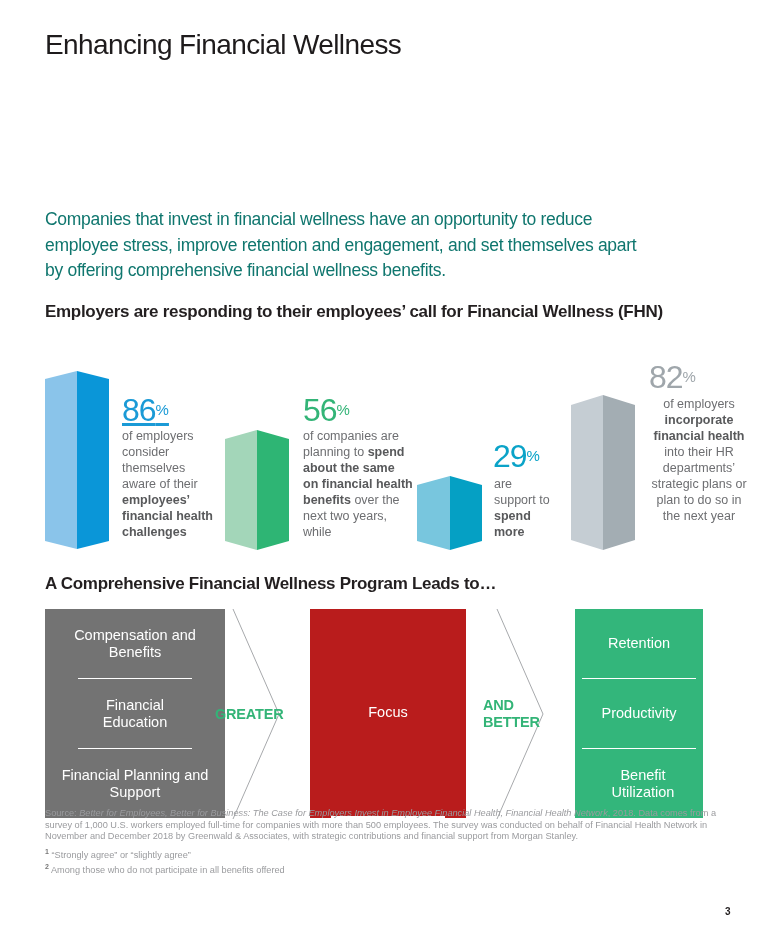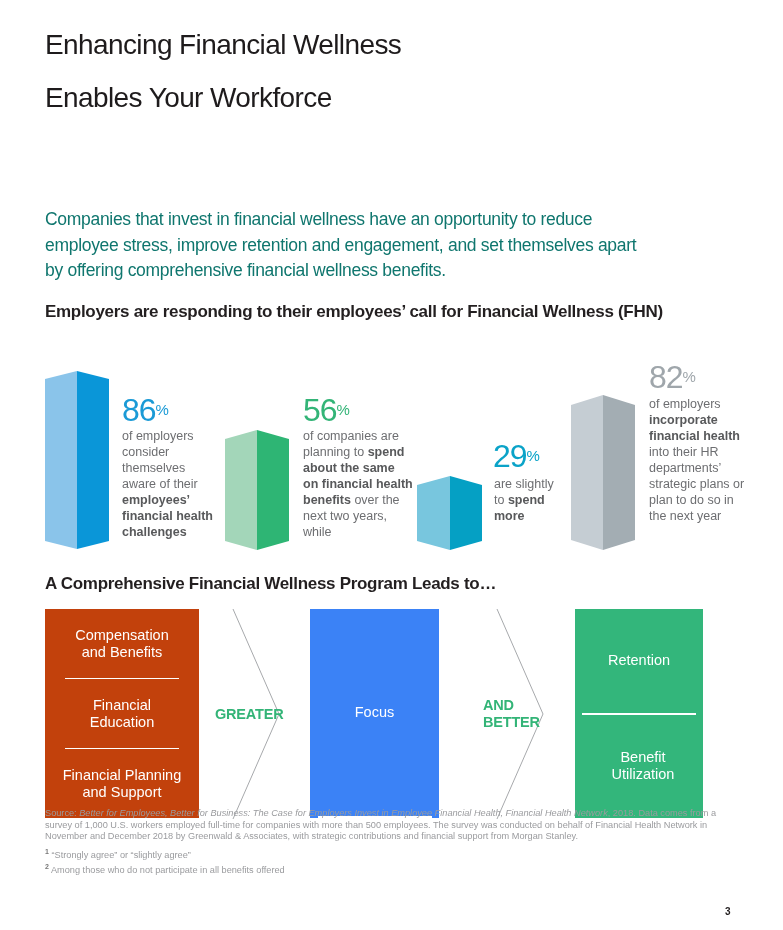--- a/index.html
+++ b/index.html
@@ -76,7 +76,6 @@
 
 <div class="title">
   <div>Enhancing Financial Wellness</div>
-  <div>Enables Your Workforce</div>
 </div>
 
 <p class="intro">Companies that invest in financial wellness have an opportunity to reduce employee stress, improve retention and engagement, and set themselves apart by offering comprehensive financial wellness benefits.</p>

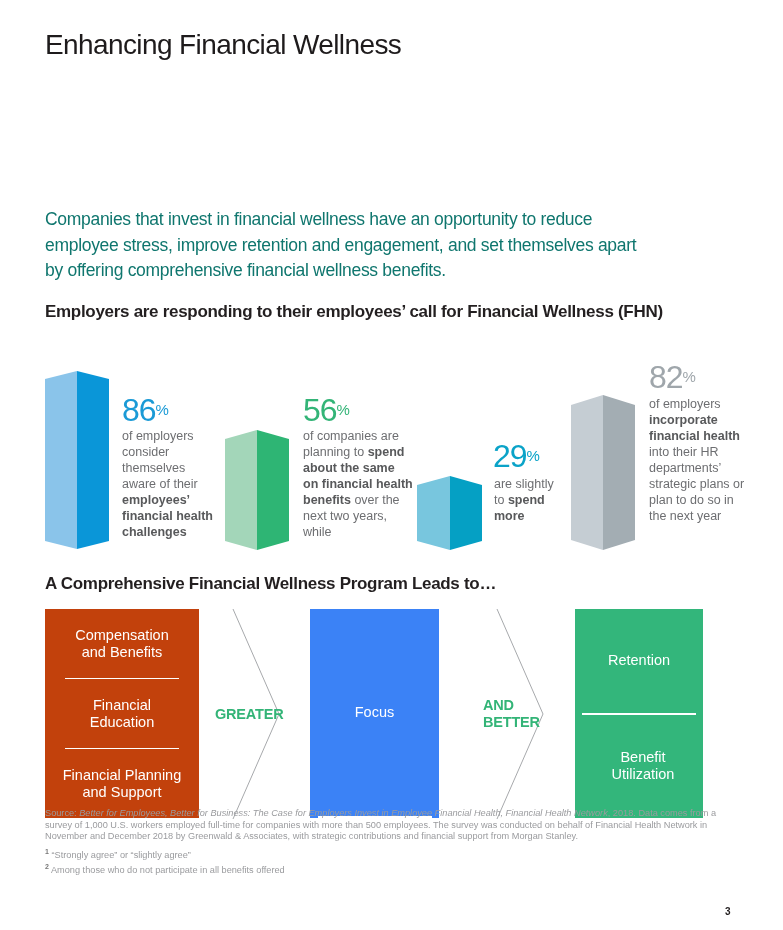--- a/index.html
+++ b/index.html
@@ -86,7 +86,7 @@
   <polygon points="0,8 32,0 32,178 0,170" fill="#8ac4ea"></polygon>
   <polygon points="32,0 64,8 64,170 32,178" fill="#0a96d8"></polygon>
 </svg>
-<div class="stat-num" style="left:122px;top:393px;color:#1a9ad6;">
+<div class="stat-num" style="left:122px;top:393px;color:#1a9ad6;text-decoration:underline;">
   <span>86</span><sup>%</sup>
 </div>
 <div class="stat-text" style="left:122px;top:428px;width:100px;">

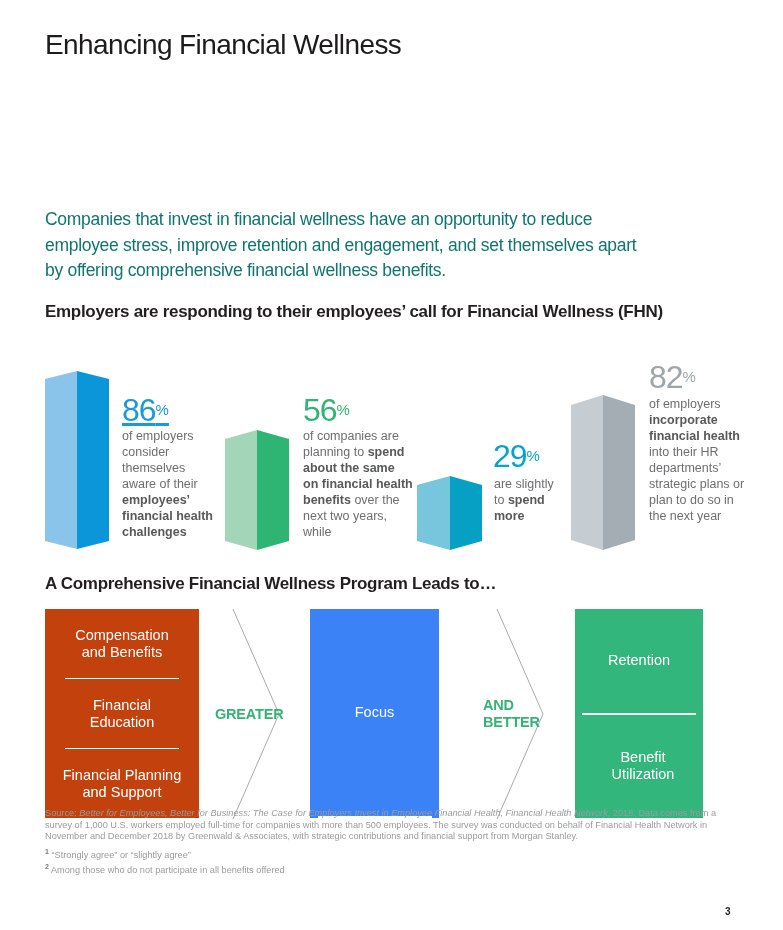--- a/index.html
+++ b/index.html
@@ -122,7 +122,7 @@
 <div class="stat-num" style="left:649px;top:360px;color:#9fa6ab;">
   <span>82</span><sup>%</sup>
 </div>
-<div class="stat-text" style="left:649px;top:396px;width:100px;">
+<div class="stat-text" style="left:649px;top:396px;width:100px;text-align:center;">
   <span>of employers </span><b>incorporate financial health</b><span> into their HR departments’ strategic plans or plan to do so in the next year</span>
 </div>
 

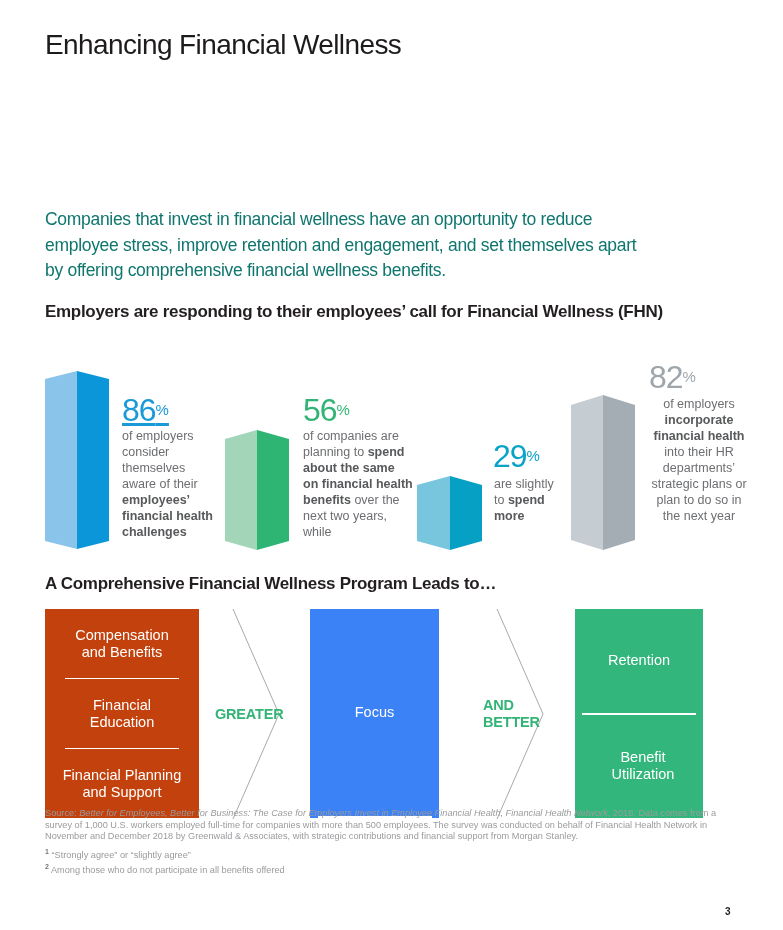--- a/index.html
+++ b/index.html
@@ -112,7 +112,7 @@
   <span>29</span><sup>%</sup>
 </div>
 <div class="stat-text" style="left:494px;top:476px;width:60px;">
-  <span>are slightly to </span><b>spend more</b>
+  <span>are support to </span><b>spend more</b>
 </div>
 
 <svg class="stat-bar" style="left:571px;top:395px;" width="65" height="155" viewBox="0 0 65 155">

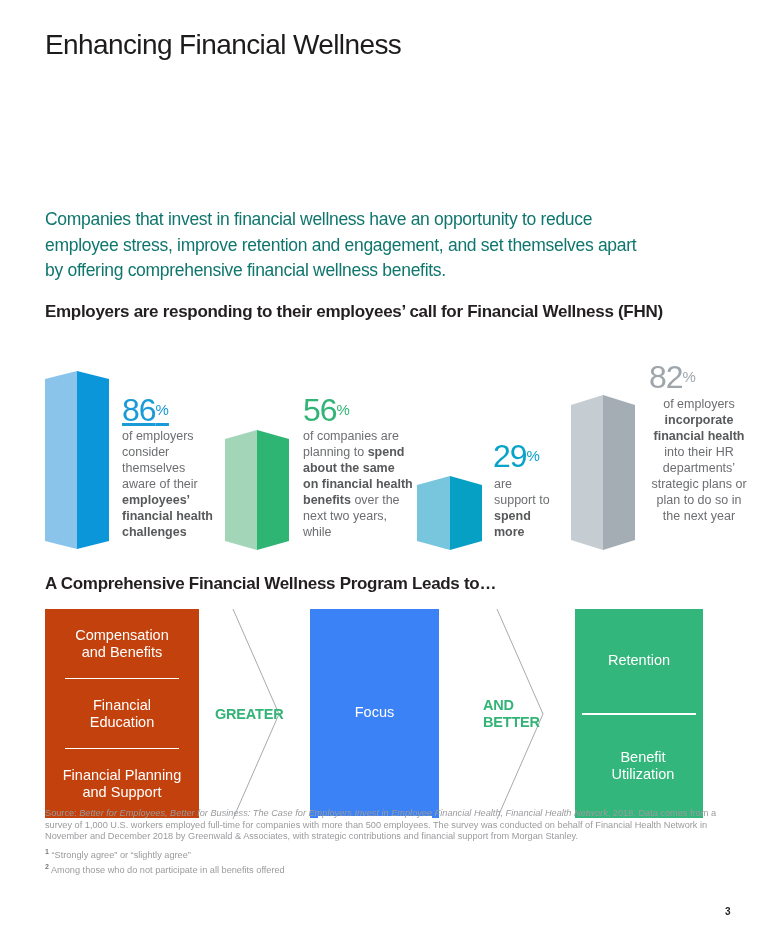--- a/index.html
+++ b/index.html
@@ -128,7 +128,7 @@
 
 <div class="section-heading h2">A Comprehensive Financial Wellness Program Leads to…</div>
 
-<div class="flow-box" style="left:45px;width:154px;background:#c2410c;">
+<div class="flow-box" style="left:45px;width:180px;background:#737373;">
   <div class="flow-cell" style="padding:0 20px;">Compensation and Benefits</div>
   <div class="flow-div"></div>
   <div class="flow-cell" style="padding:0 30px;">Financial Education</div>

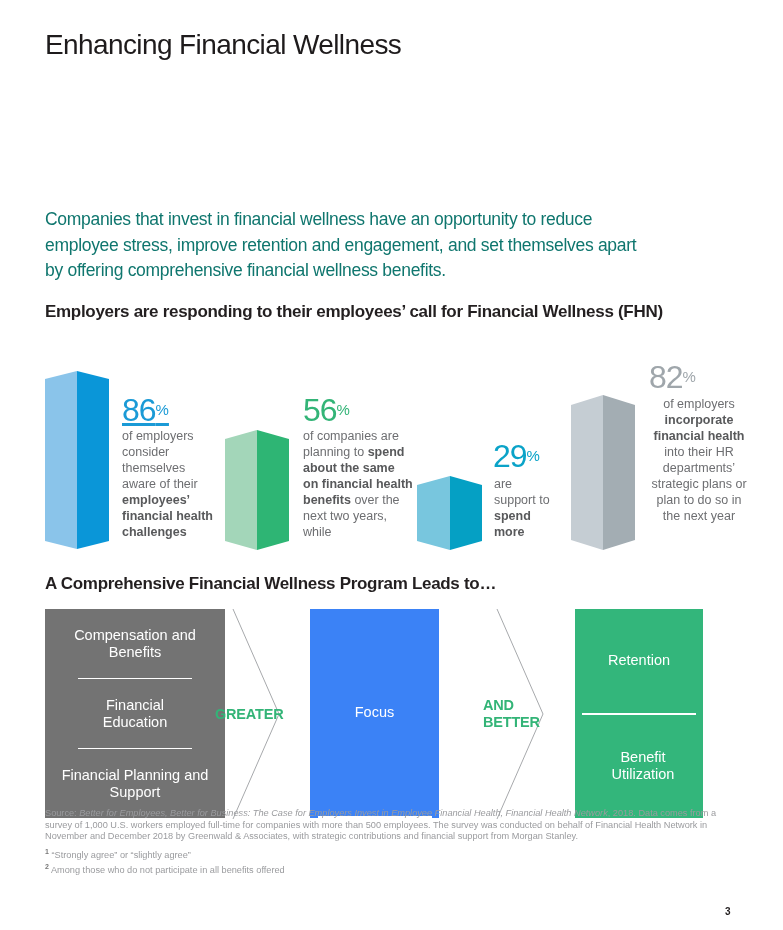--- a/index.html
+++ b/index.html
@@ -141,7 +141,7 @@
 </svg>
 <div class="flow-label" style="left:215px;top:706px;">GREATER</div>
 
-<div class="flow-box" style="left:310px;width:129px;background:#3b82f6;">
+<div class="flow-box" style="left:310px;width:156px;background:#b91c1c;">
   <div class="flow-cell">Focus</div>
   <div class="flow-div"></div>
   <div class="flow-div"></div>

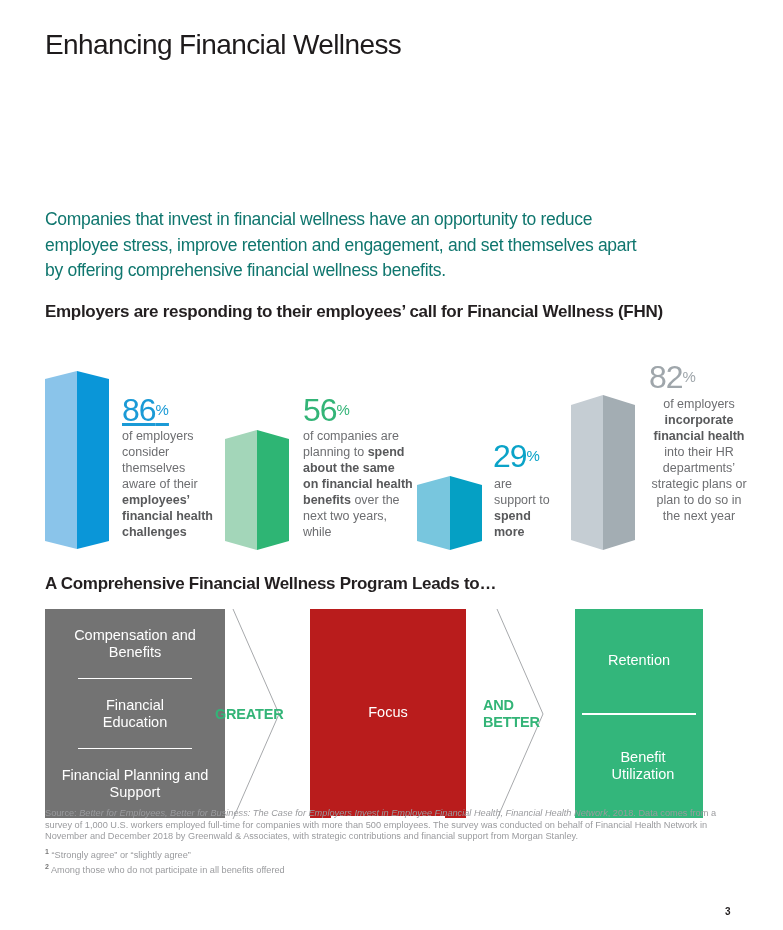--- a/index.html
+++ b/index.html
@@ -155,6 +155,7 @@
 <div class="flow-box" style="left:575px;width:128px;background:#33b67b;">
   <div class="flow-cell">Retention</div>
   <div class="flow-div"></div>
+  <div class="flow-cell">Productivity</div>
   <div class="flow-div"></div>
   <div class="flow-cell" style="padding:0 40px;margin-left:8px;">Benefit Utilization</div>
 </div>

